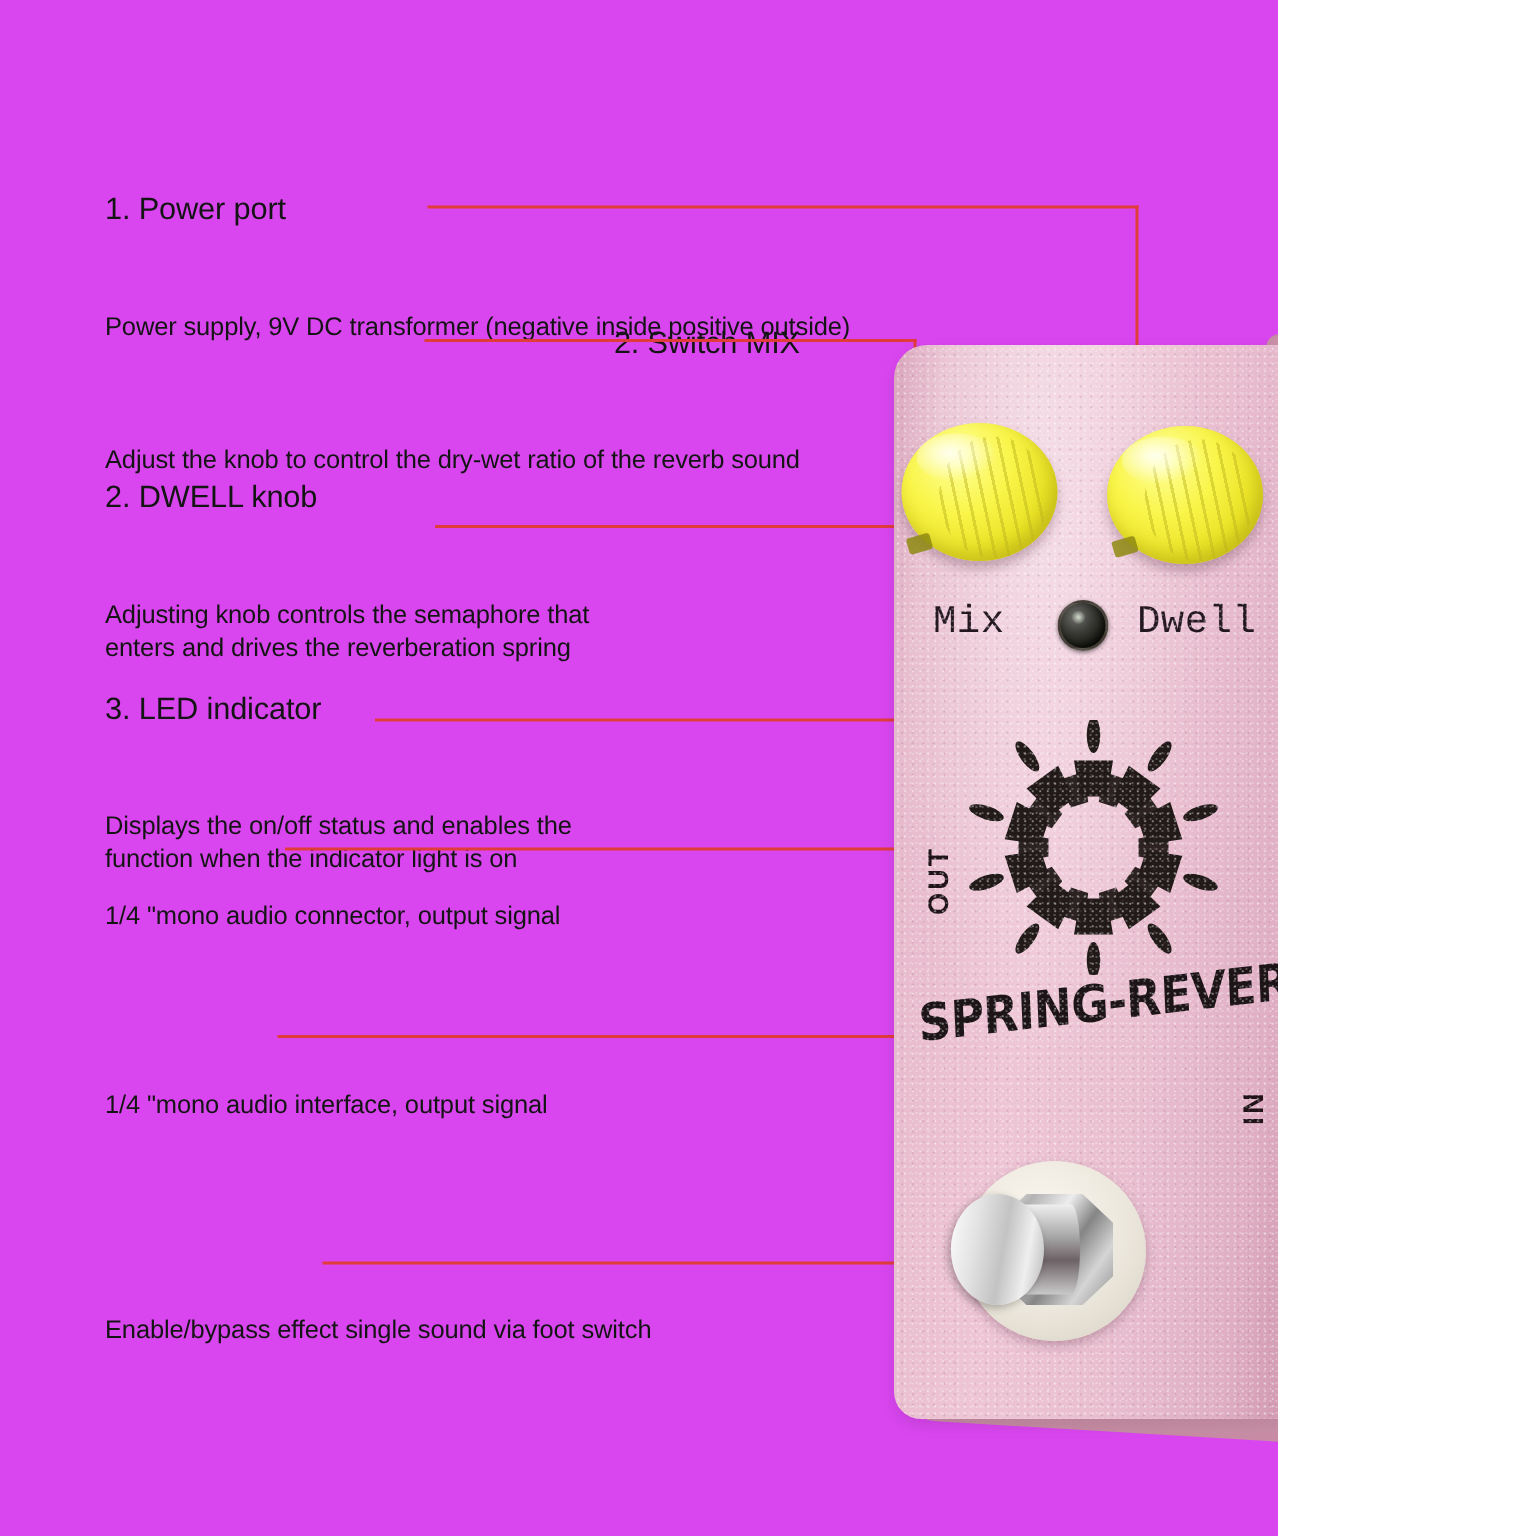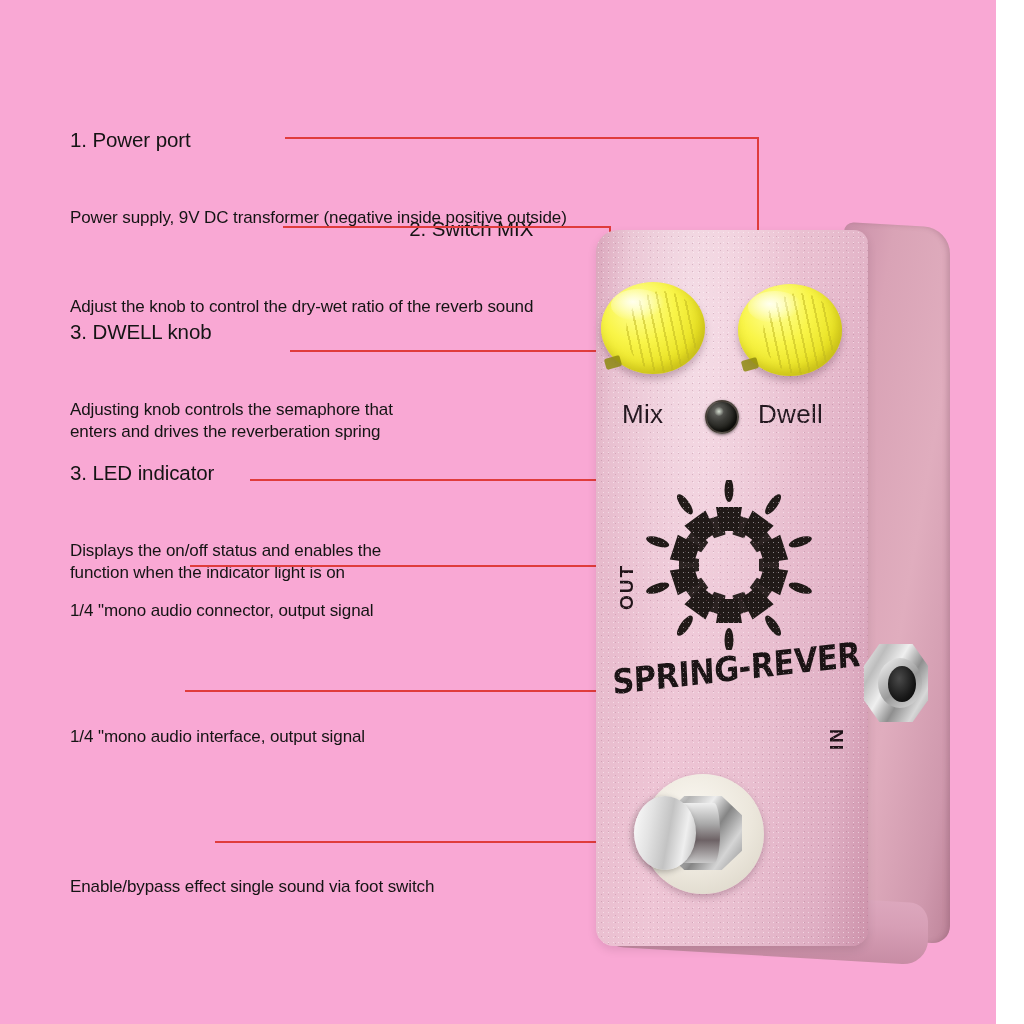--- a/index.html
+++ b/index.html
@@ -9,9 +9,9 @@
   }
   #page {
     position: relative;
-    width: 996px;
+    width: 852px;
     height: 1024px;
-    background: #f9a8d4;
+    background: #d946ef;
     overflow: hidden;
     font-family: "Liberation Sans", sans-serif;
     color: #1a1a1a;

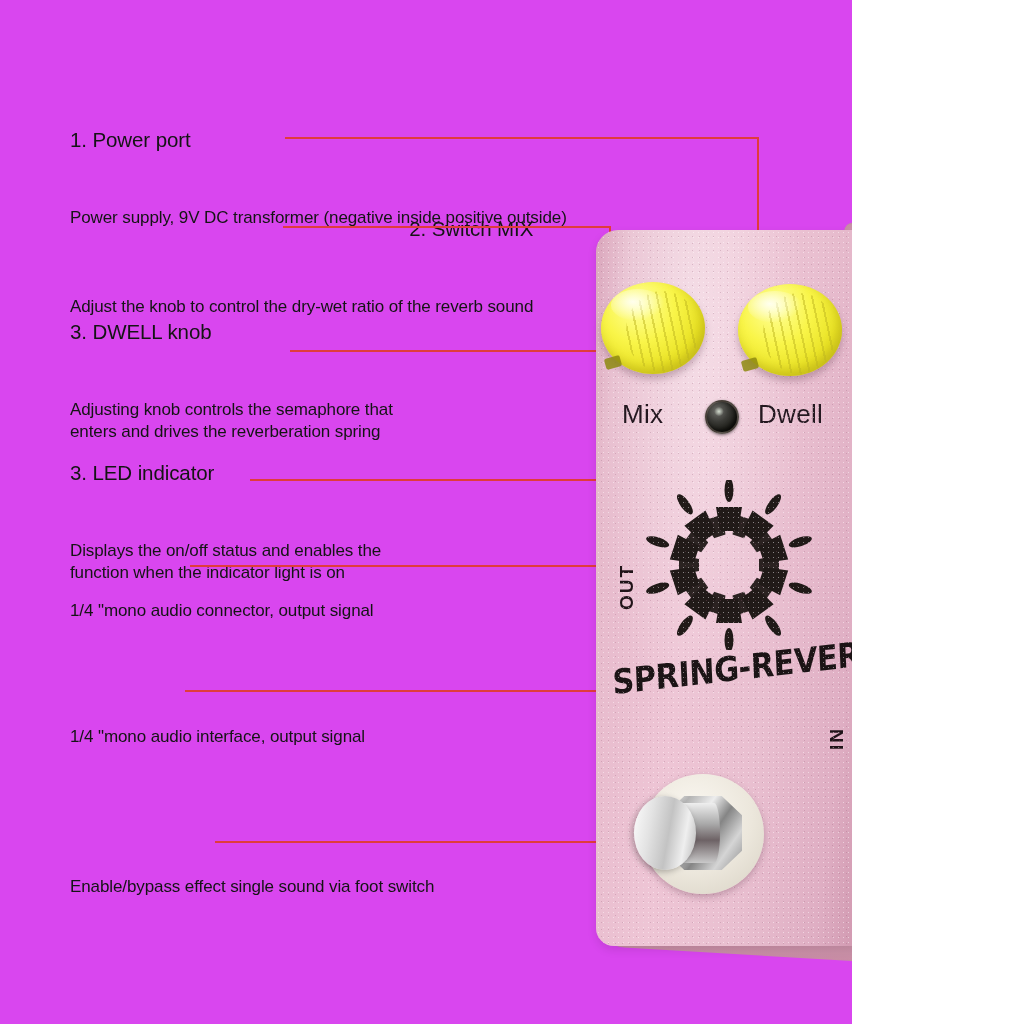--- a/index.html
+++ b/index.html
@@ -242,7 +242,7 @@
   </div>
 
   <div class="ann" style="left:70px; top:266px;">
-    <span class="ttl">3. DWELL knob</span>
+    <span class="ttl">2. DWELL knob</span>
     <span class="dsc">Adjusting knob controls the semaphore that
 enters and drives the reverberation spring</span>
   </div>

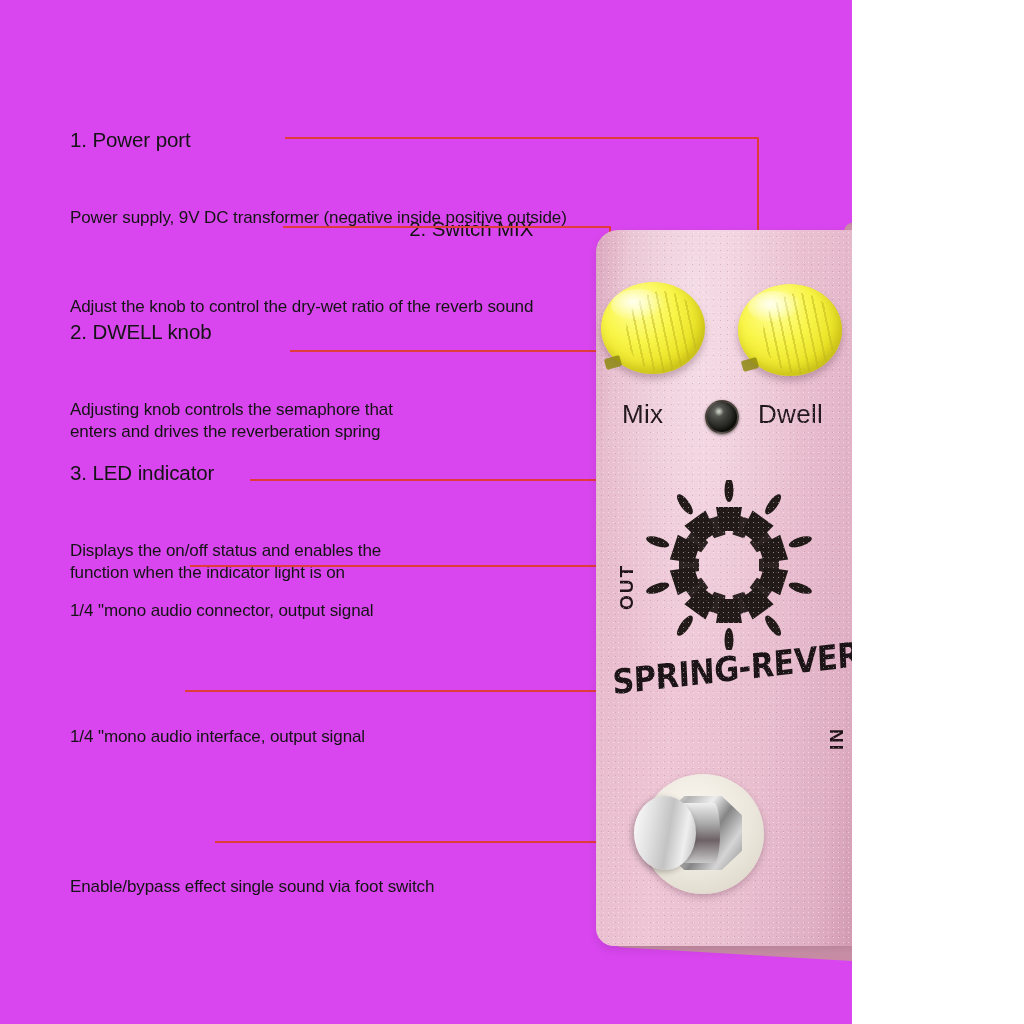--- a/index.html
+++ b/index.html
@@ -150,7 +150,7 @@
     position:absolute;
     font-size: 26px;
     color:#241820;
-    font-family:Liberation Sans, sans-serif;
+    font-family:Liberation Mono, monospace;
     letter-spacing:.3px;
   }
 

